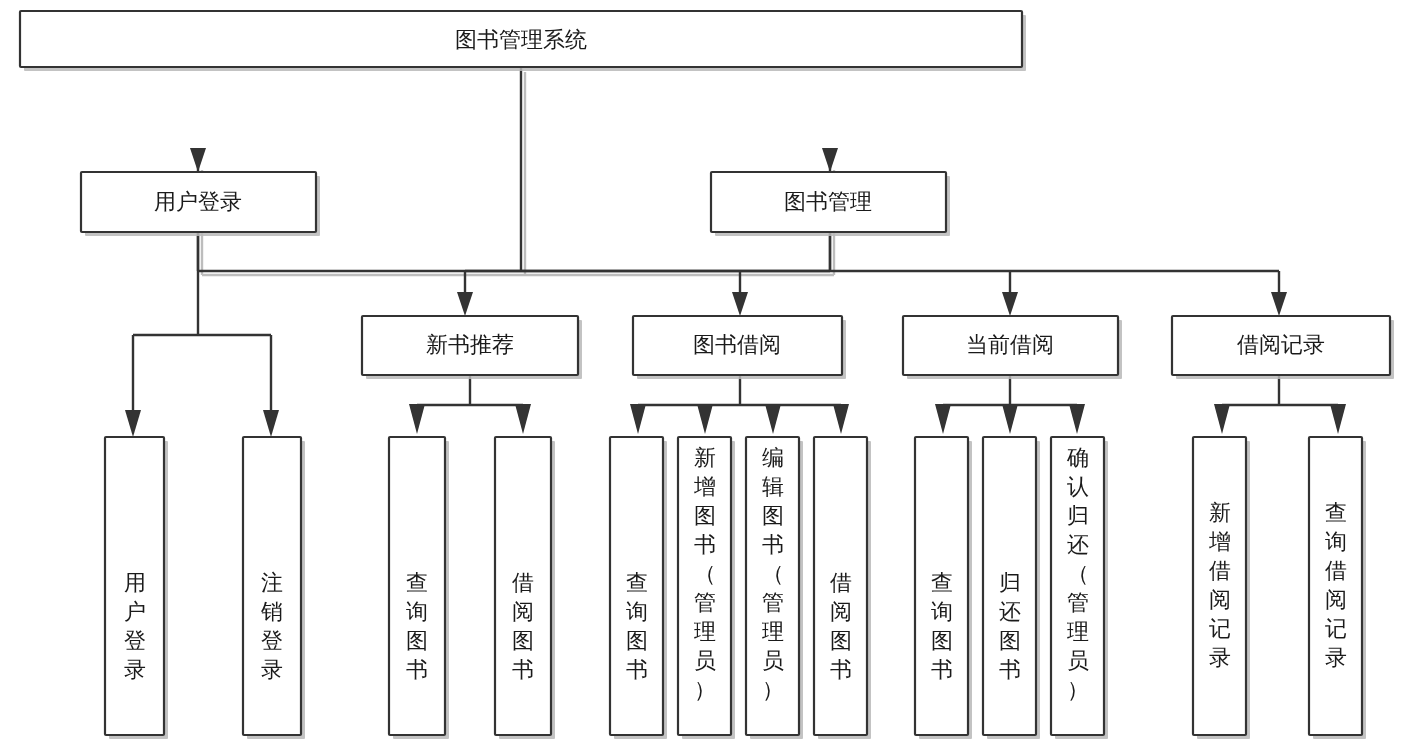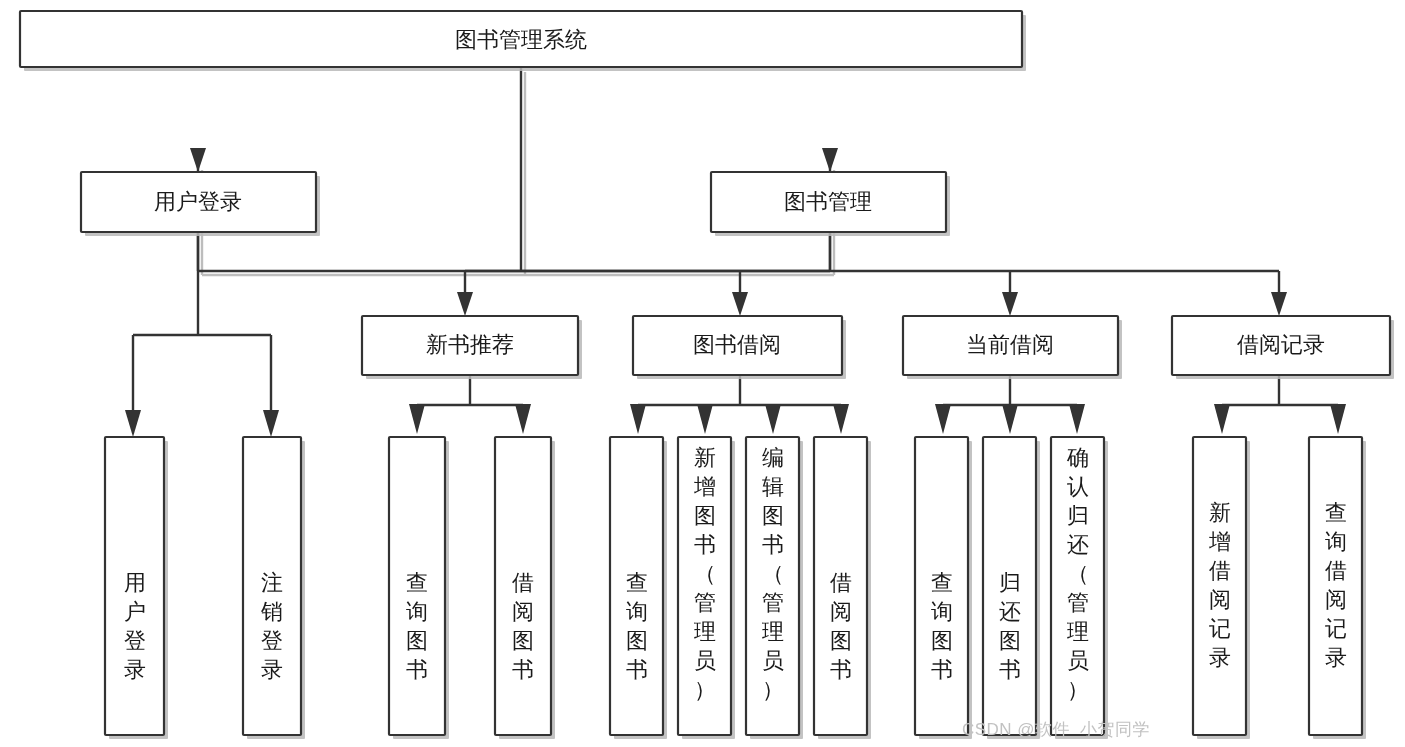--- a/index.html
+++ b/index.html
@@ -242,7 +242,6 @@
     </g>
   </svg>
 
-  <div class="watermark">CSDN @软件_小贺同学</div>
 </div>
 
 </body></html>

